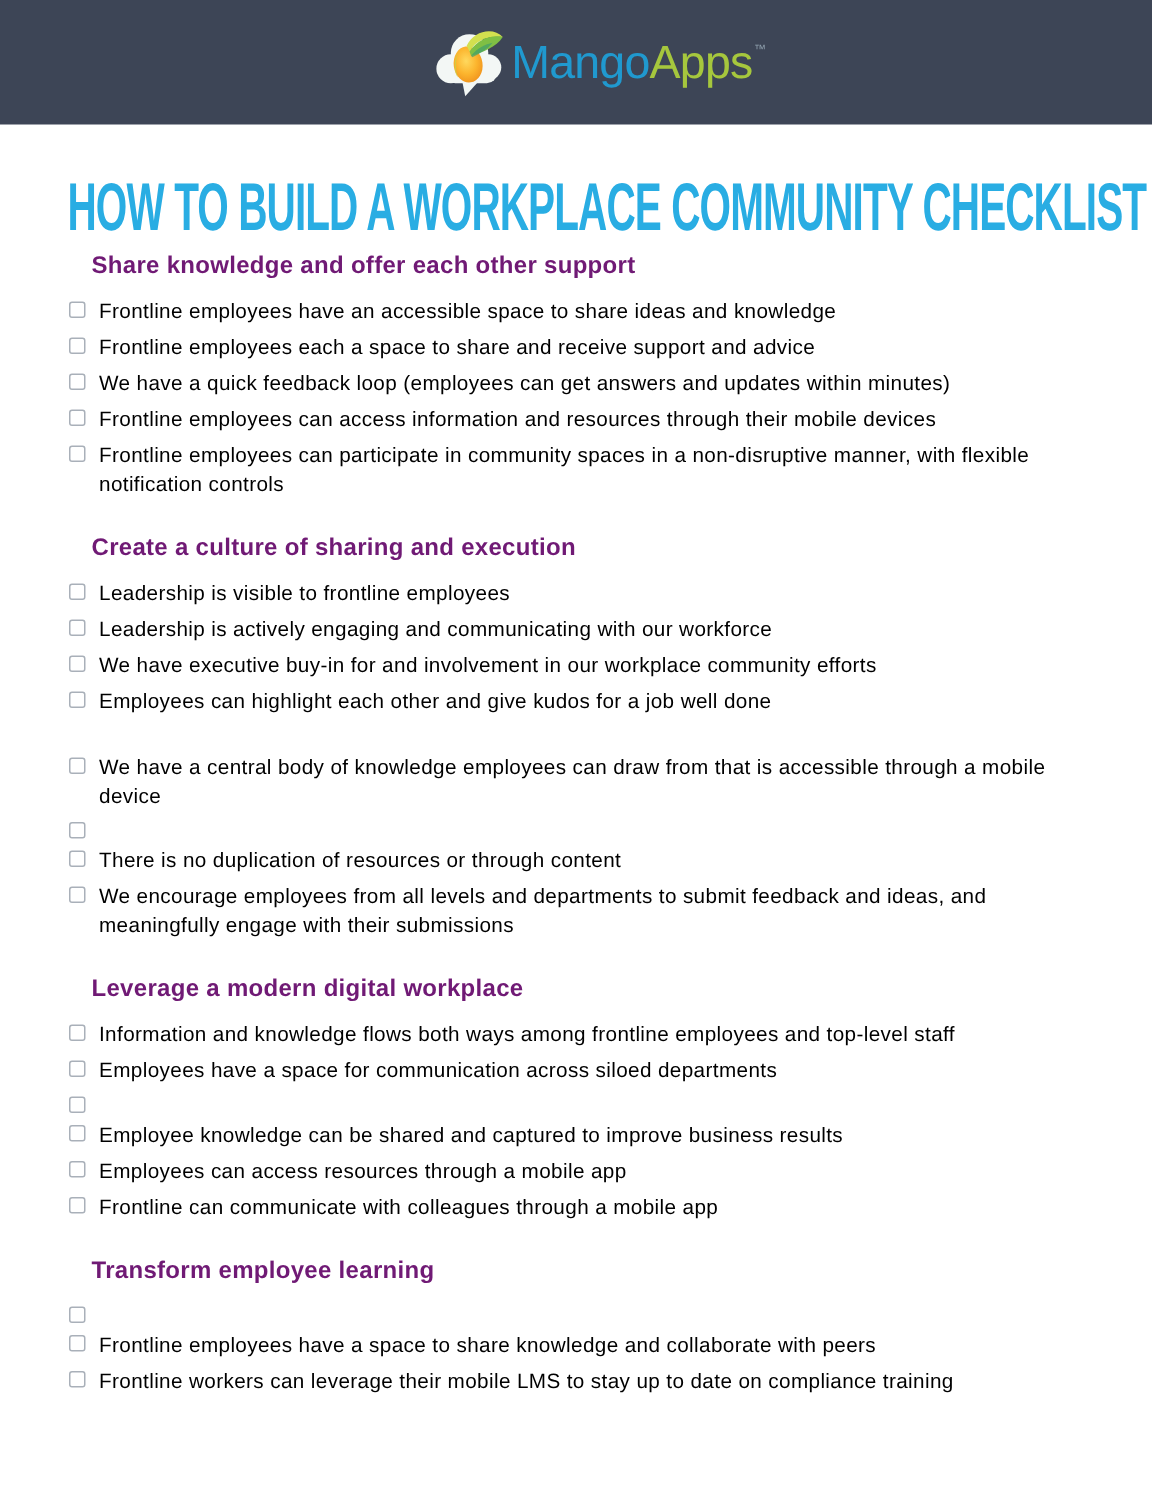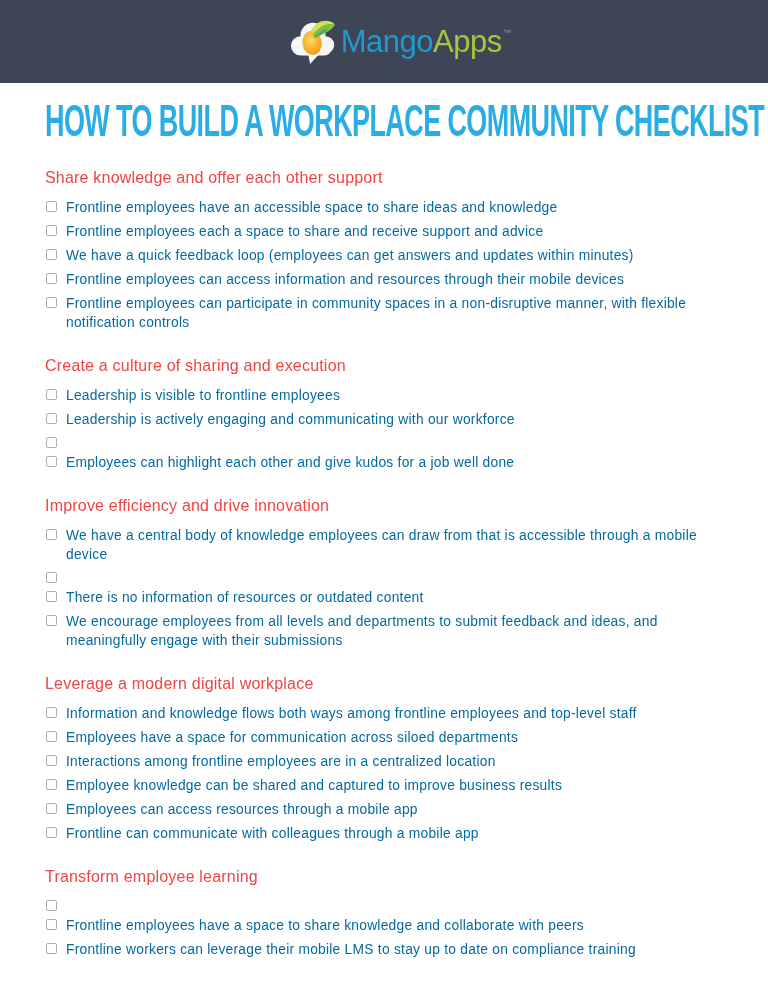--- a/index.html
+++ b/index.html
@@ -48,7 +48,7 @@
 
   .page-title {
     margin: 0;
-    padding-top: 12px;
+    padding-top: 29px;
     height: 78px;
     overflow: visible;
   }

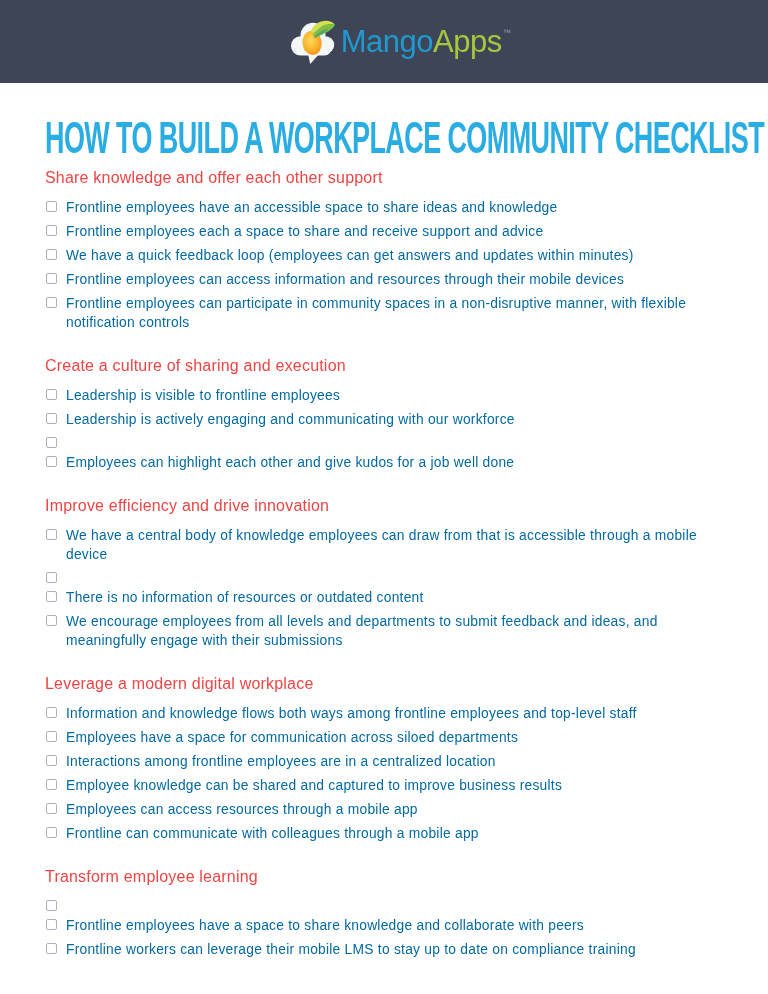--- a/index.html
+++ b/index.html
@@ -66,10 +66,10 @@
   .section { margin-top: 25px; }
   .section:first-child { margin-top: 8px; }
   .section-heading {
-    margin: 0 0 11px 0;
+    margin: 0 0 11px 16px;
     font-size: 16px;
-    font-weight: normal;
-    color: #ef4444;
+    font-weight: bold;
+    color: #701a75;
     letter-spacing: 0.2px;
   }
   .item {

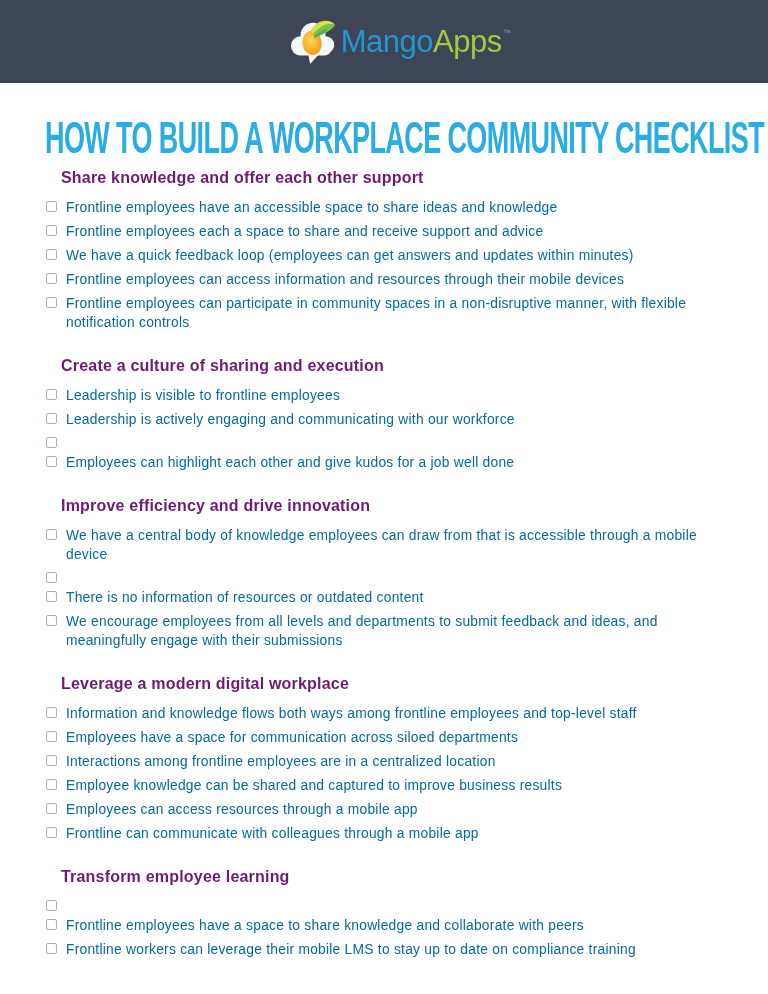--- a/index.html
+++ b/index.html
@@ -89,7 +89,7 @@
   .item-label {
     font-size: 13.8px;
     line-height: 19px;
-    color: #0369a1;
+    color: #000000;
     letter-spacing: 0.25px;
     max-width: 658px;
   }

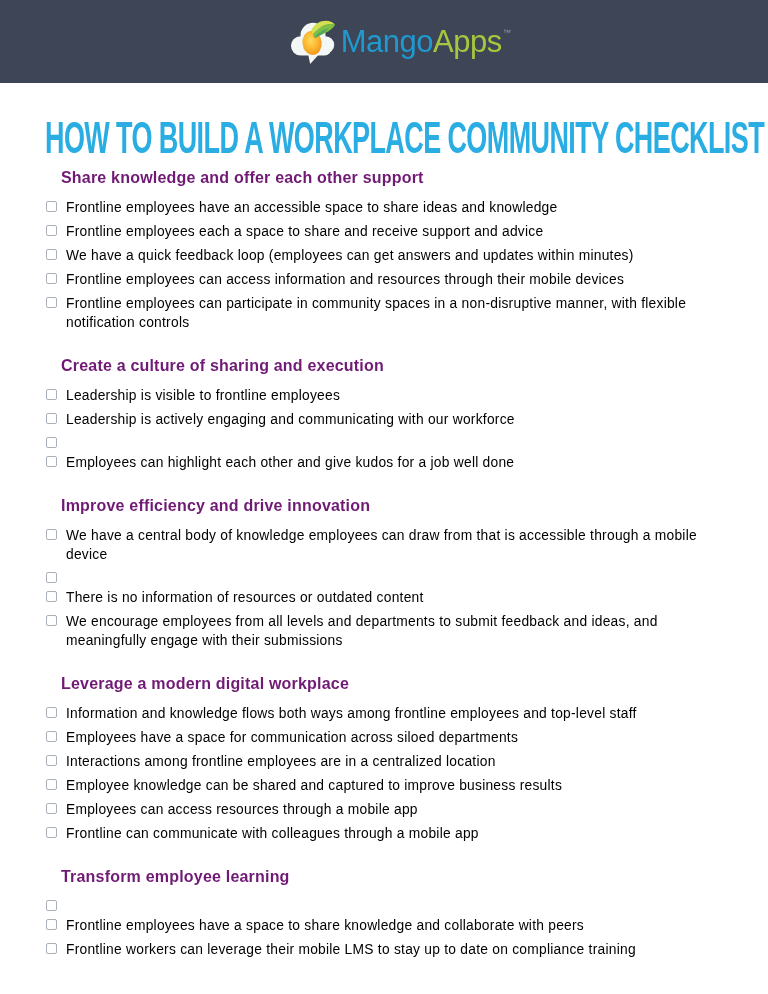--- a/index.html
+++ b/index.html
@@ -167,6 +167,7 @@
         </div>
         <div class="item">
           <span class="checkbox" role="checkbox" aria-checked="false"></span>
+          <span class="item-label">We have executive buy-in for and involvement in our workplace community efforts</span>
         </div>
         <div class="item">
           <span class="checkbox" role="checkbox" aria-checked="false"></span>

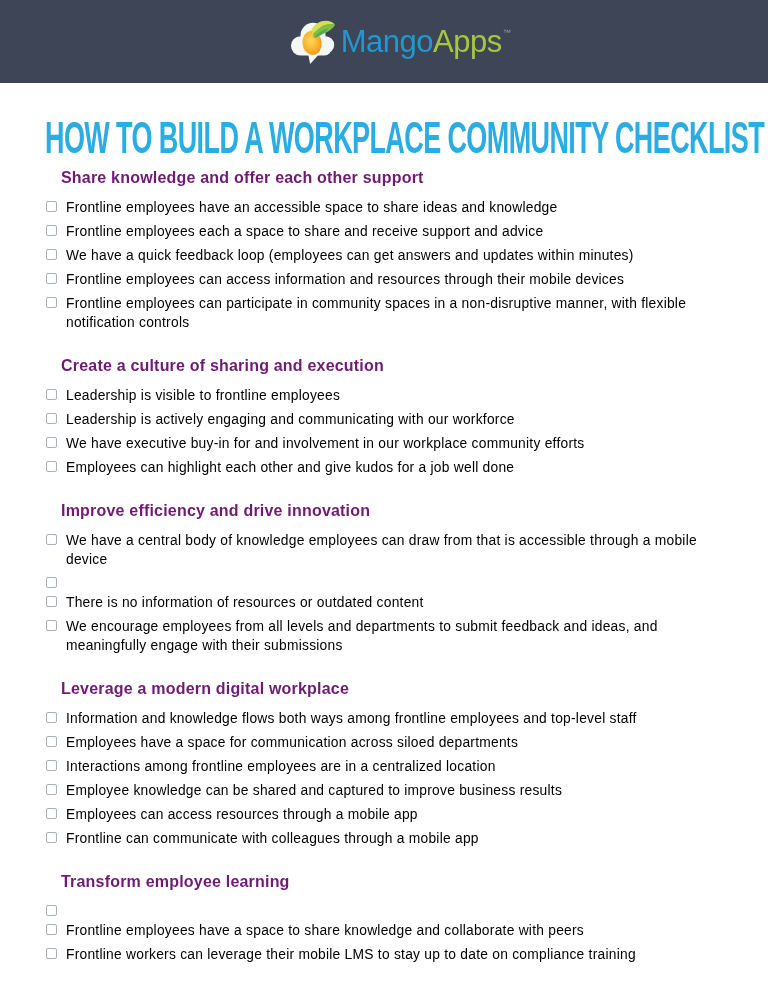--- a/index.html
+++ b/index.html
@@ -175,7 +175,6 @@
         </div>
       </section>
       <section class="section">
-        <h2 class="section-heading">Improve efficiency and drive innovation</h2>
         <div class="item">
           <span class="checkbox" role="checkbox" aria-checked="false"></span>
           <span class="item-label">We have a central body of knowledge employees can draw from that is accessible through a mobile device</span>

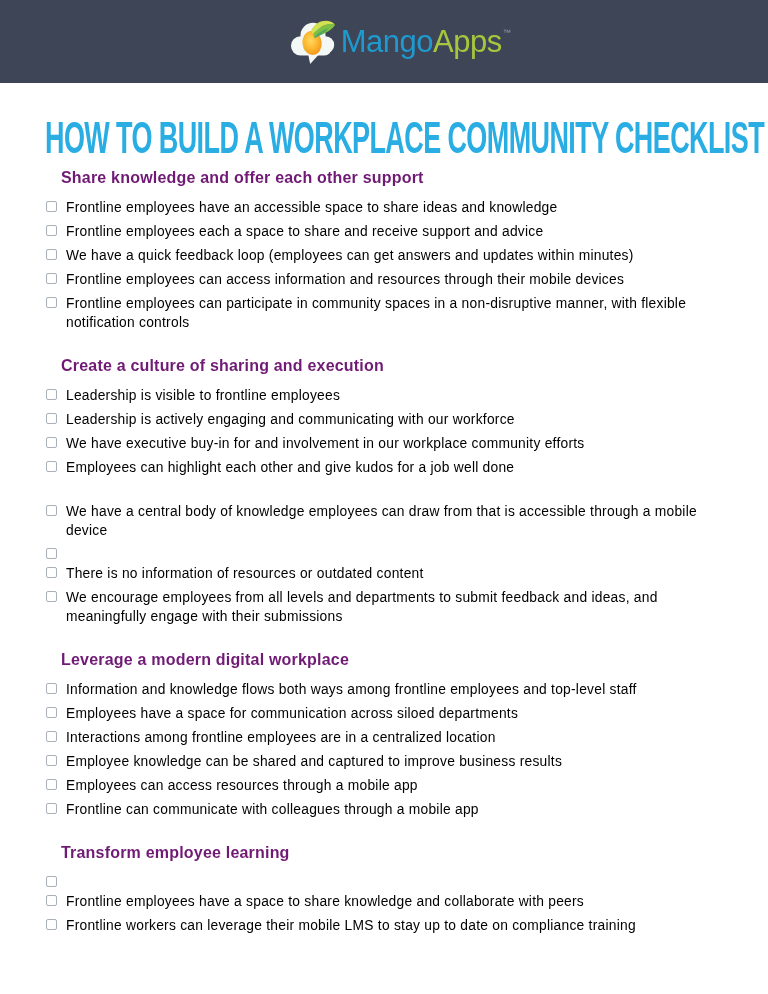--- a/index.html
+++ b/index.html
@@ -184,7 +184,7 @@
         </div>
         <div class="item">
           <span class="checkbox" role="checkbox" aria-checked="false"></span>
-          <span class="item-label">There is no information of resources or outdated content</span>
+          <span class="item-label">There is no duplication of resources or through content</span>
         </div>
         <div class="item">
           <span class="checkbox" role="checkbox" aria-checked="false"></span>

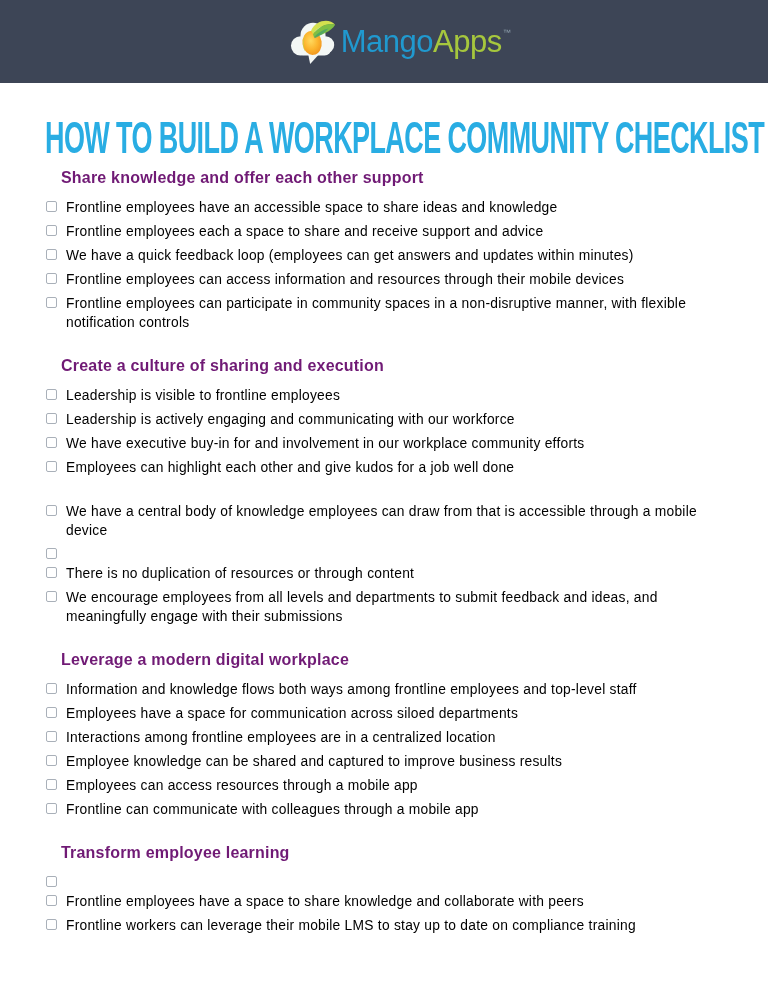--- a/index.html
+++ b/index.html
@@ -203,7 +203,6 @@
         </div>
         <div class="item">
           <span class="checkbox" role="checkbox" aria-checked="false"></span>
-          <span class="item-label">Interactions among frontline employees are in a centralized location</span>
         </div>
         <div class="item">
           <span class="checkbox" role="checkbox" aria-checked="false"></span>

